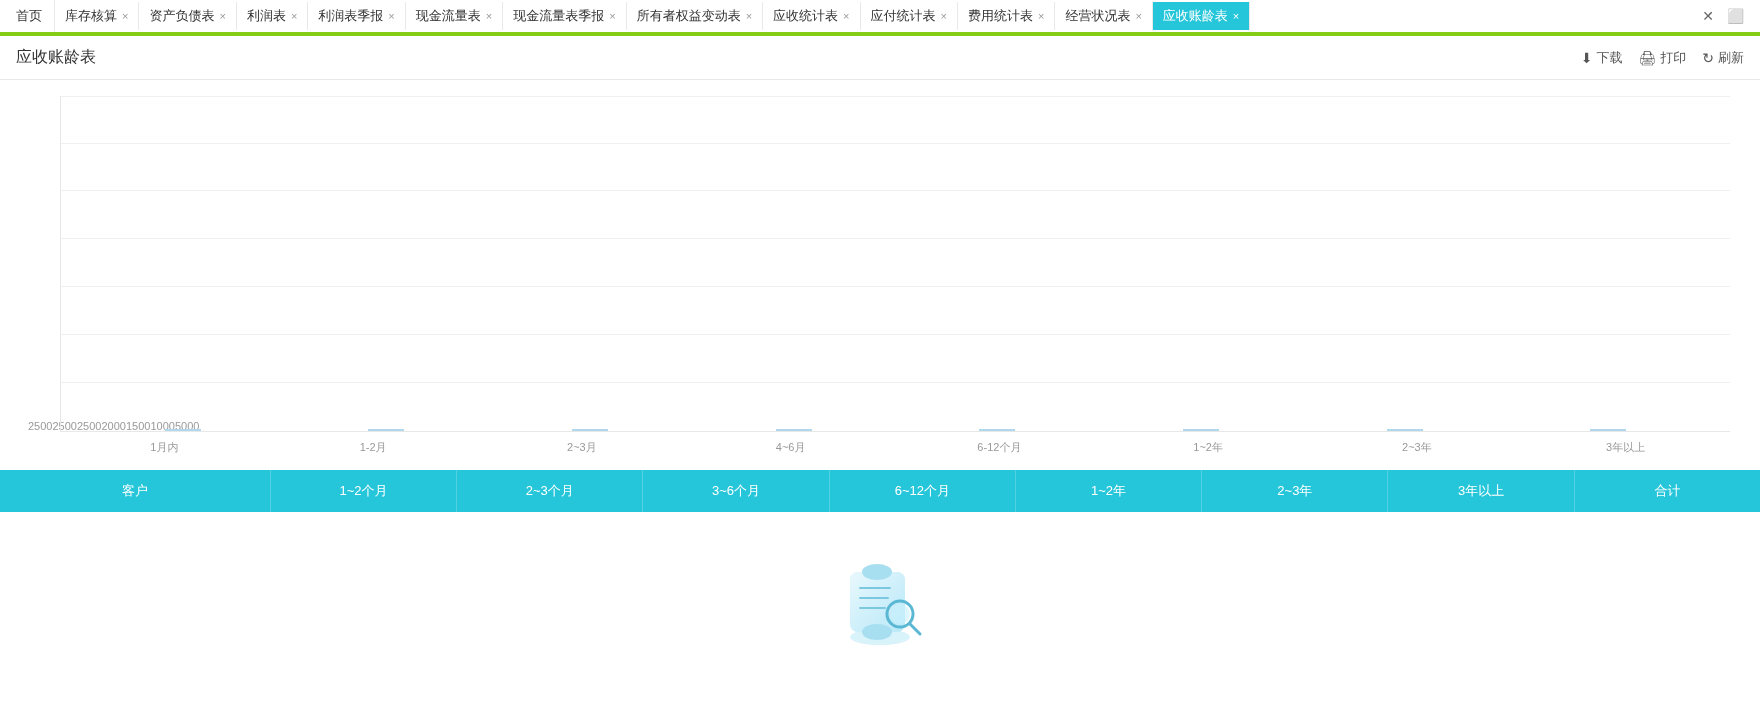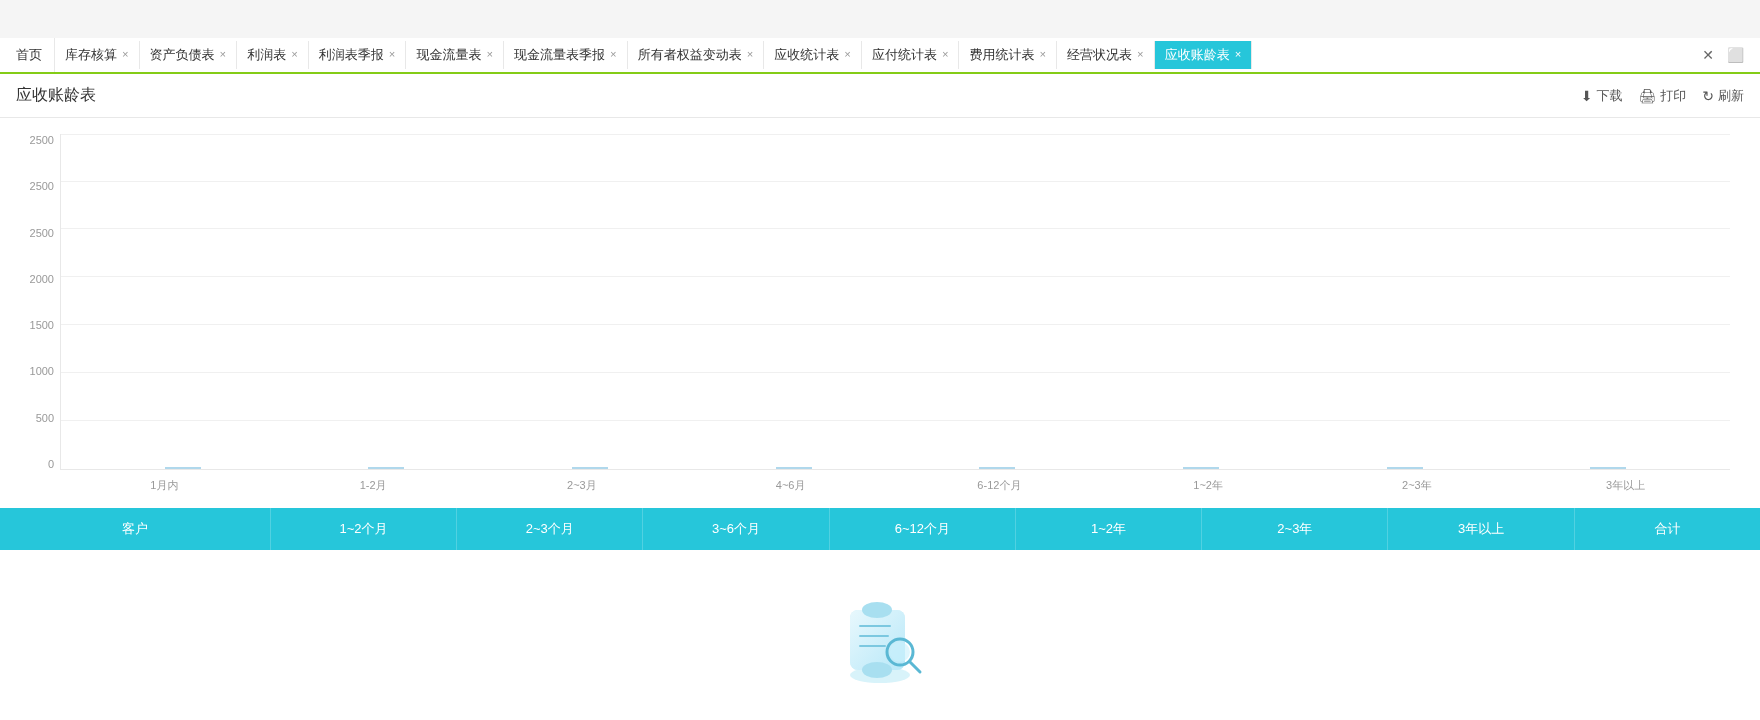--- a/index.html
+++ b/index.html
@@ -10,12 +10,11 @@
       display: flex;
       align-items: center;
       background: #fff;
-      border-bottom: 2px solid #84cc16;
+      border-bottom: 4px solid #84cc16;
       height: 36px;
       padding: 0 4px;
       overflow: hidden;
       white-space: nowrap;
-      margin-top: 38px;
     }
     .tab-item {
       display: inline-flex;

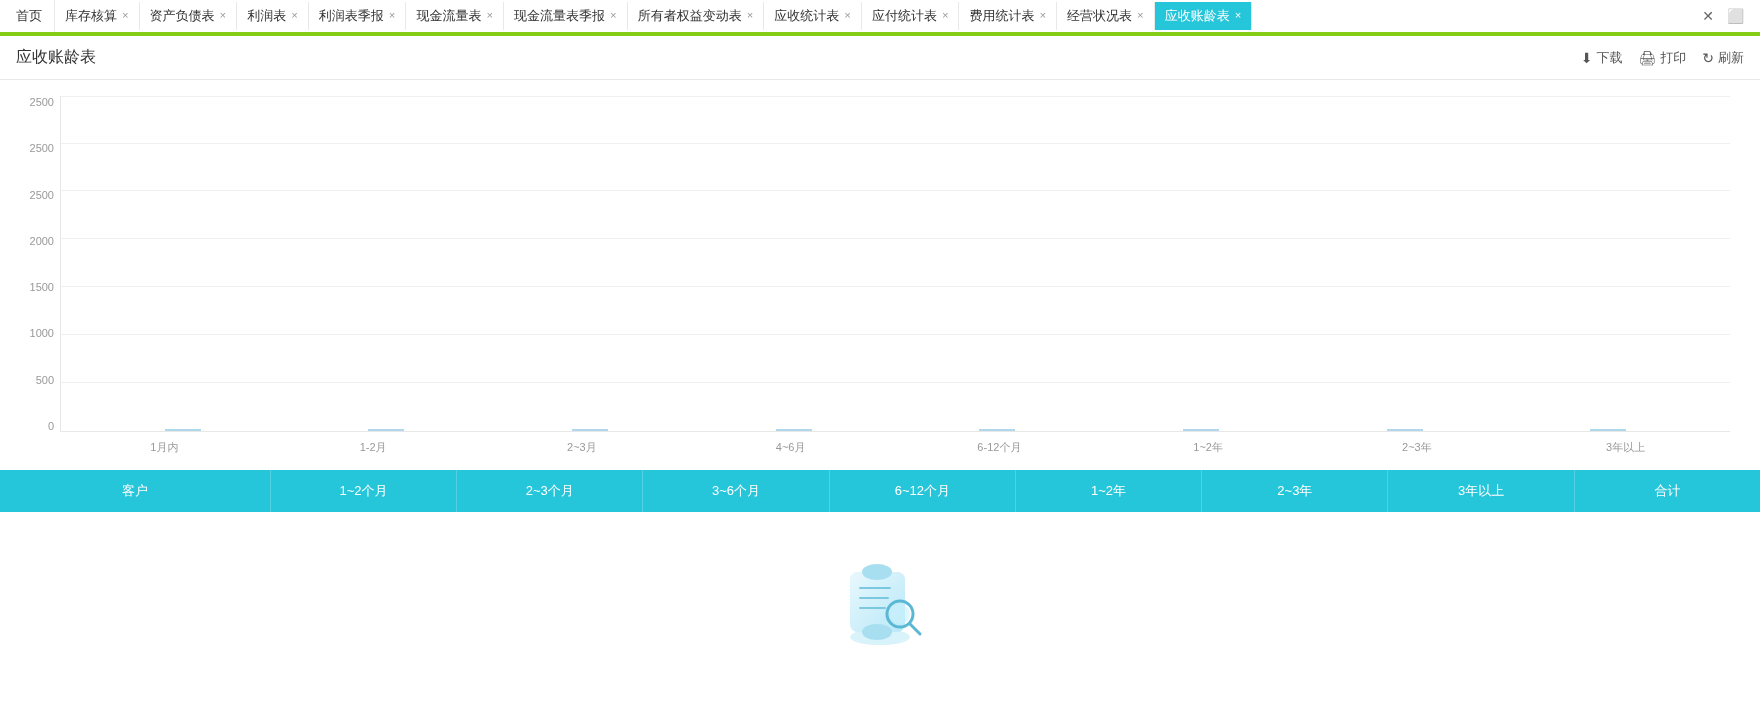--- a/index.html
+++ b/index.html
@@ -27,7 +27,6 @@
       border-right: 1px solid #e8e8e8;
       position: relative;
       flex-shrink: 0;
-      font-family: Liberation Mono, monospace;
     }
     .tab-item.active {
       background: #26c6da;

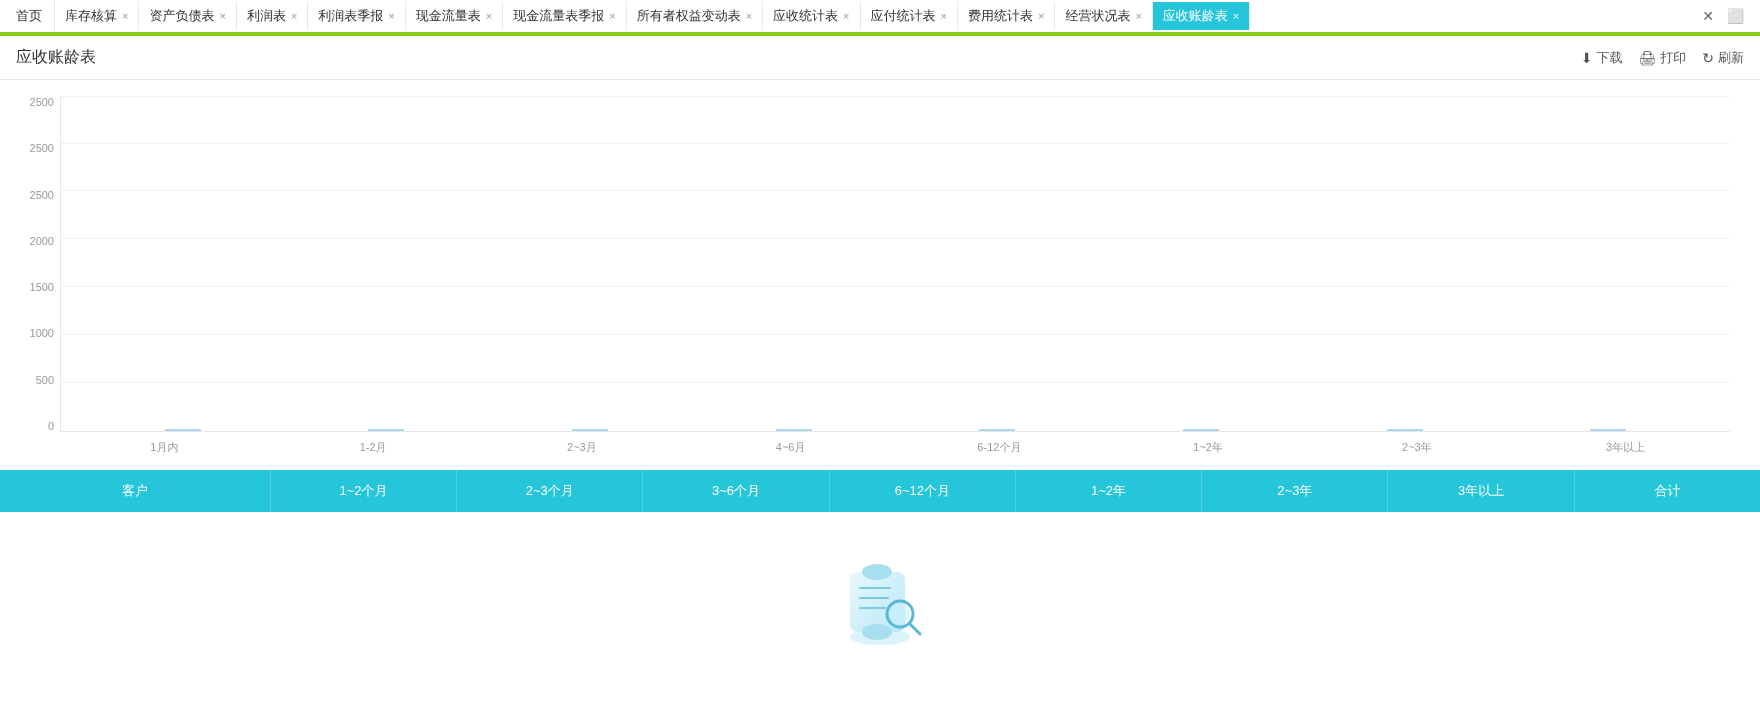--- a/index.html
+++ b/index.html
@@ -120,12 +120,12 @@
     
     .y-axis {
       position: absolute;
-      left: 0;
+      left: 8px;
       top: 0;
       bottom: 30px;
       width: 40px;
       display: flex;
-      flex-direction: column;
+      flex-direction: row;
       justify-content: space-between;
       align-items: flex-end;
       padding-right: 6px;

